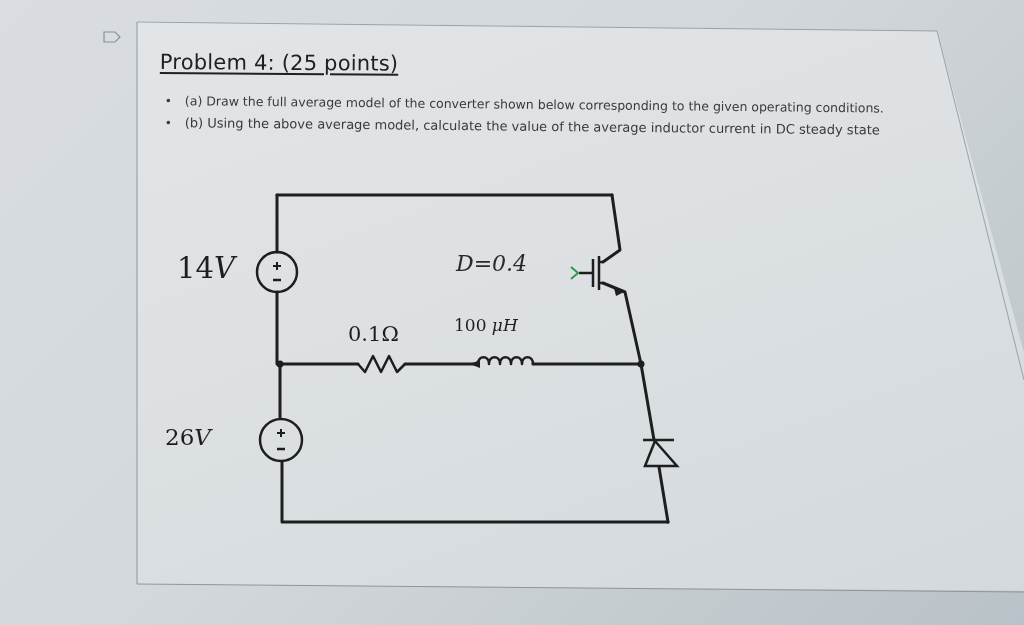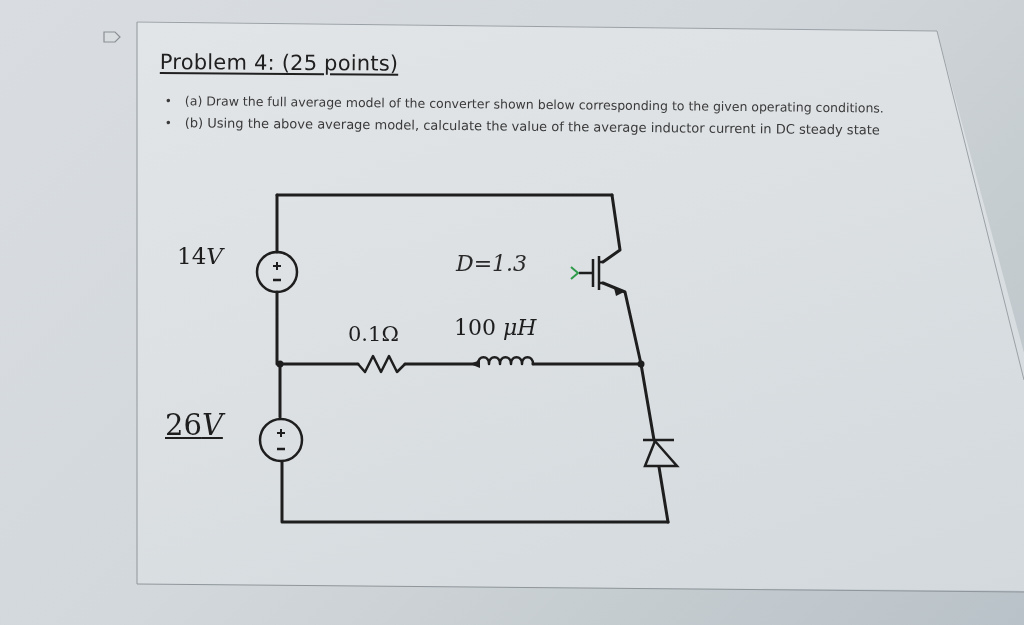--- a/index.html
+++ b/index.html
@@ -86,7 +86,7 @@
       color: #1e1e1e;
       white-space: nowrap;
     }
-    .lbl-14v { left: 177px; top: 243px; font-size: 23px; }
+    .lbl-14v { left: 177px; top: 251px; font-size: 29px; }
     .lbl-26v { left: 165px; top: 408px; font-size: 29px; text-decoration: underline; }
     .lbl-d { left: 456px; top: 251px; font-size: 22px; color: #2a2a2a; }
     .lbl-r { left: 348px; top: 322px; font-size: 21px; text-align: center; }

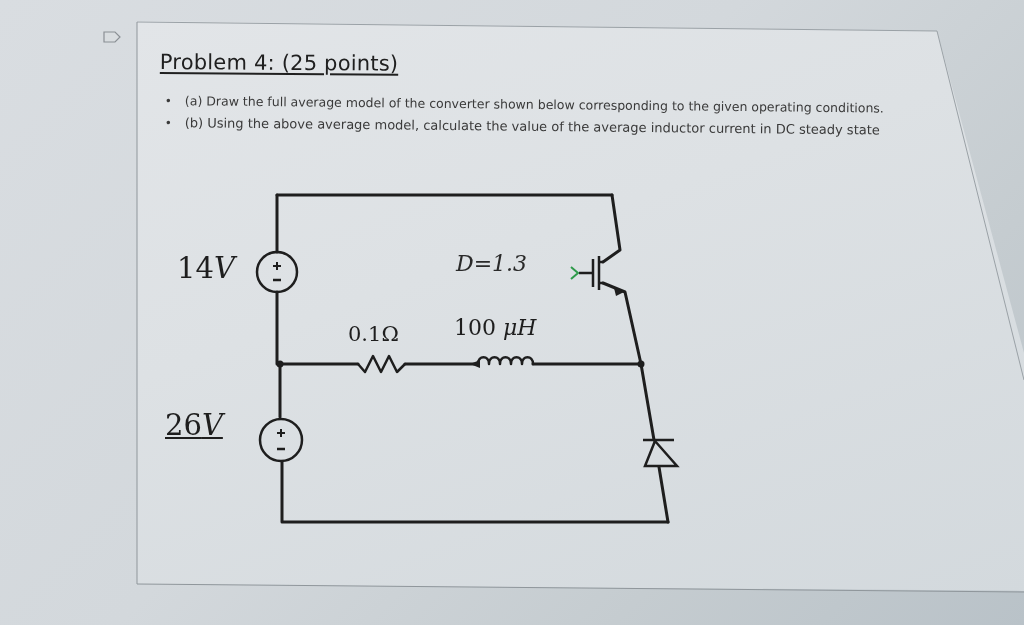--- a/index.html
+++ b/index.html
@@ -191,7 +191,7 @@
 <div class="clabel lbl-26v">
   <span>26</span><span class="ital">V</span>
 </div>
-<div class="clabel lbl-d ital">D=1.3</div>
+<div class="clabel lbl-d ital">D=0.4</div>
 <div class="clabel lbl-r">0.1Ω</div>
 <div class="clabel lbl-l">
   <span>100</span>

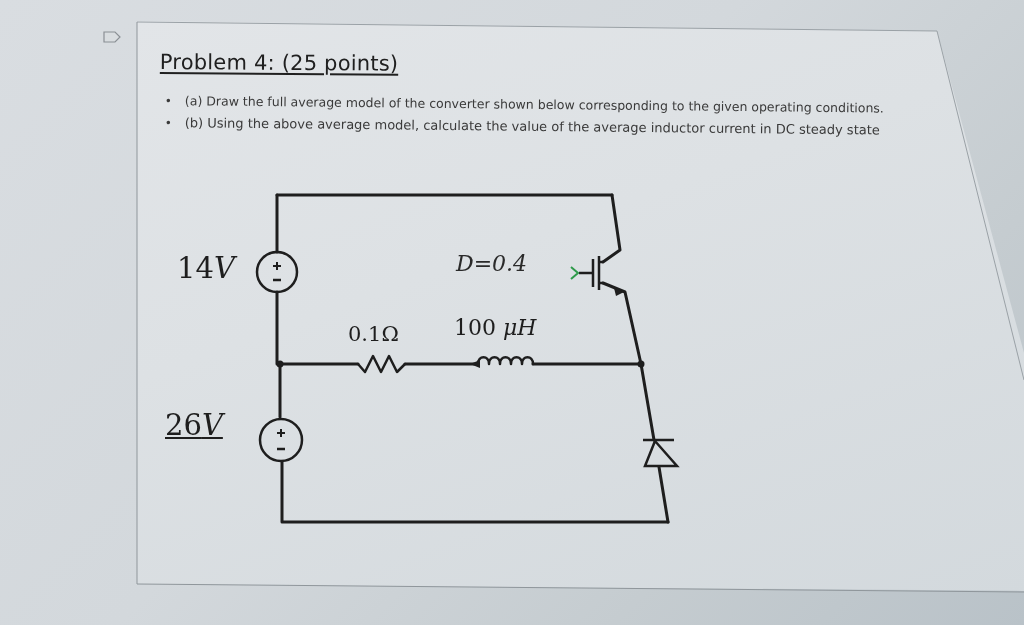--- a/index.html
+++ b/index.html
@@ -90,7 +90,7 @@
     .lbl-26v { left: 165px; top: 408px; font-size: 29px; text-decoration: underline; }
     .lbl-d { left: 456px; top: 251px; font-size: 22px; color: #2a2a2a; }
     .lbl-r { left: 348px; top: 322px; font-size: 21px; text-align: center; }
-    .lbl-l { left: 454px; top: 315px; font-size: 22px; }
+    .lbl-l { left: 454px; top: 315px; font-size: 17px; }
     .ital { font-style: italic; }
   </style>
 </head>

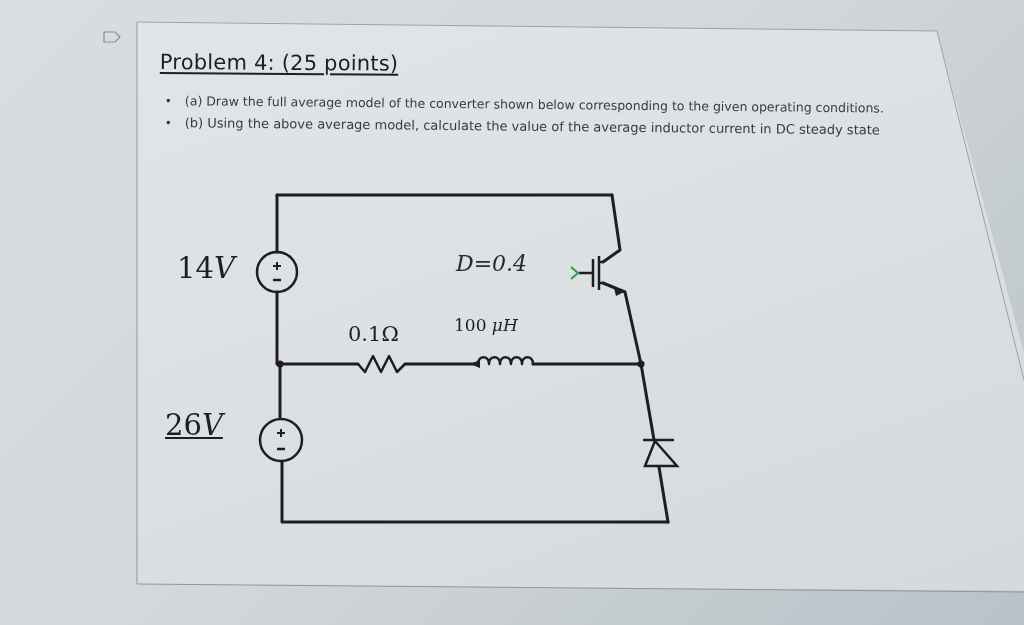--- a/index.html
+++ b/index.html
@@ -87,7 +87,7 @@
       white-space: nowrap;
     }
     .lbl-14v { left: 177px; top: 251px; font-size: 29px; }
-    .lbl-26v { left: 165px; top: 408px; font-size: 29px; text-decoration: underline; }
+    .lbl-26v { left: 165px; top: 424px; font-size: 23px; }
     .lbl-d { left: 456px; top: 251px; font-size: 22px; color: #2a2a2a; }
     .lbl-r { left: 348px; top: 322px; font-size: 21px; text-align: center; }
     .lbl-l { left: 454px; top: 315px; font-size: 17px; }

